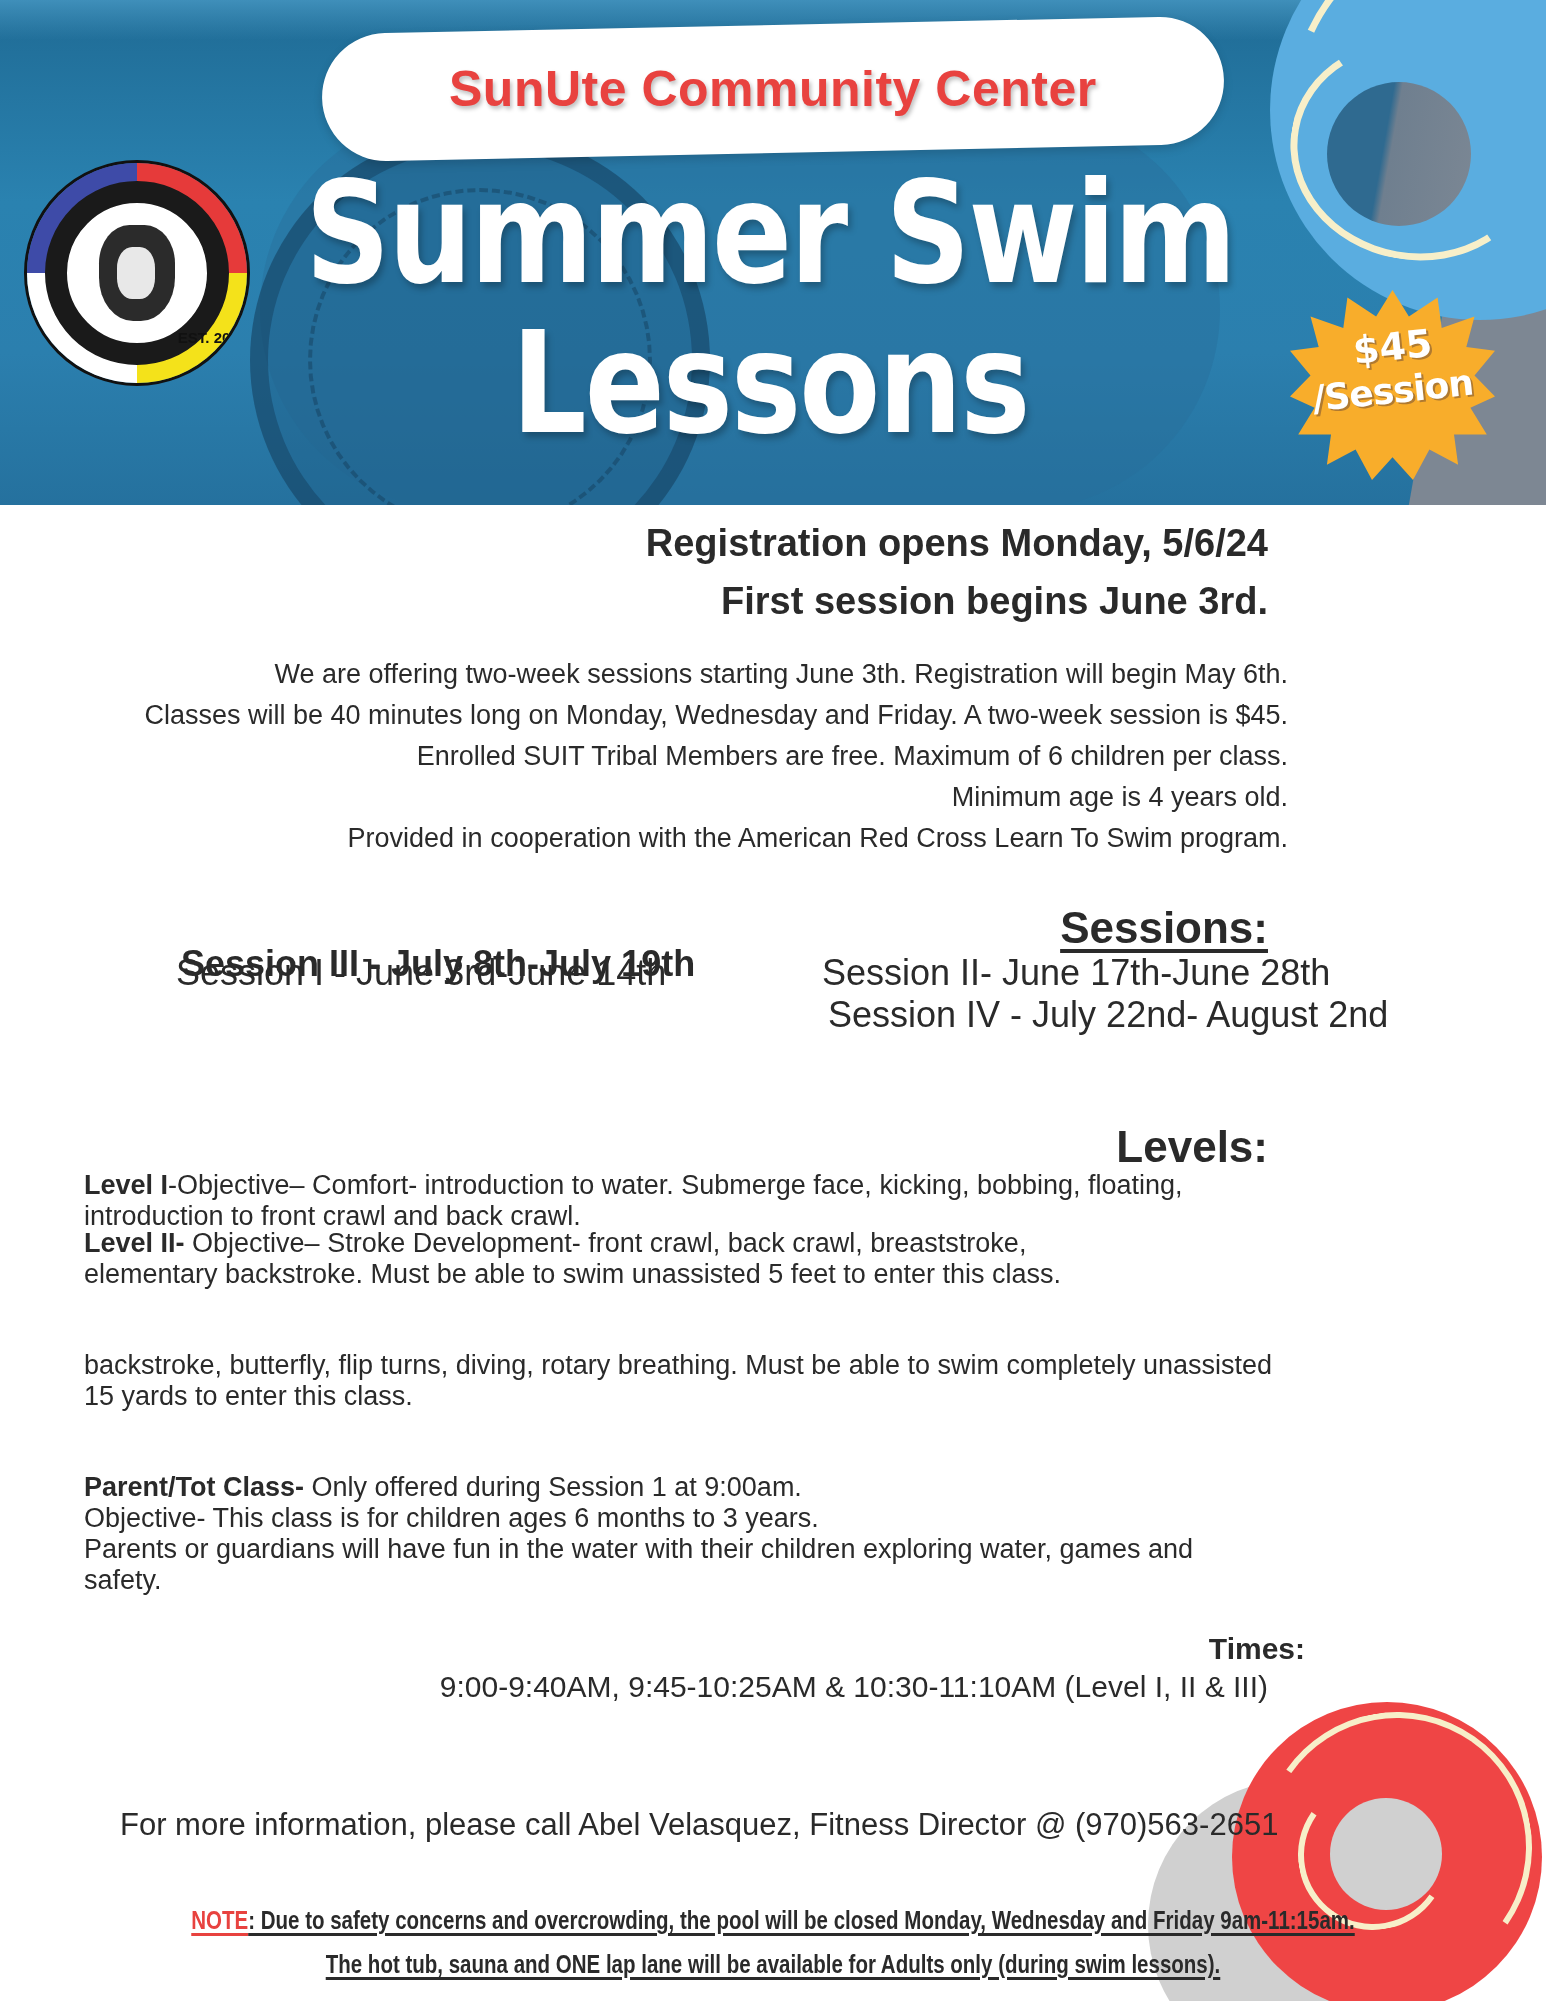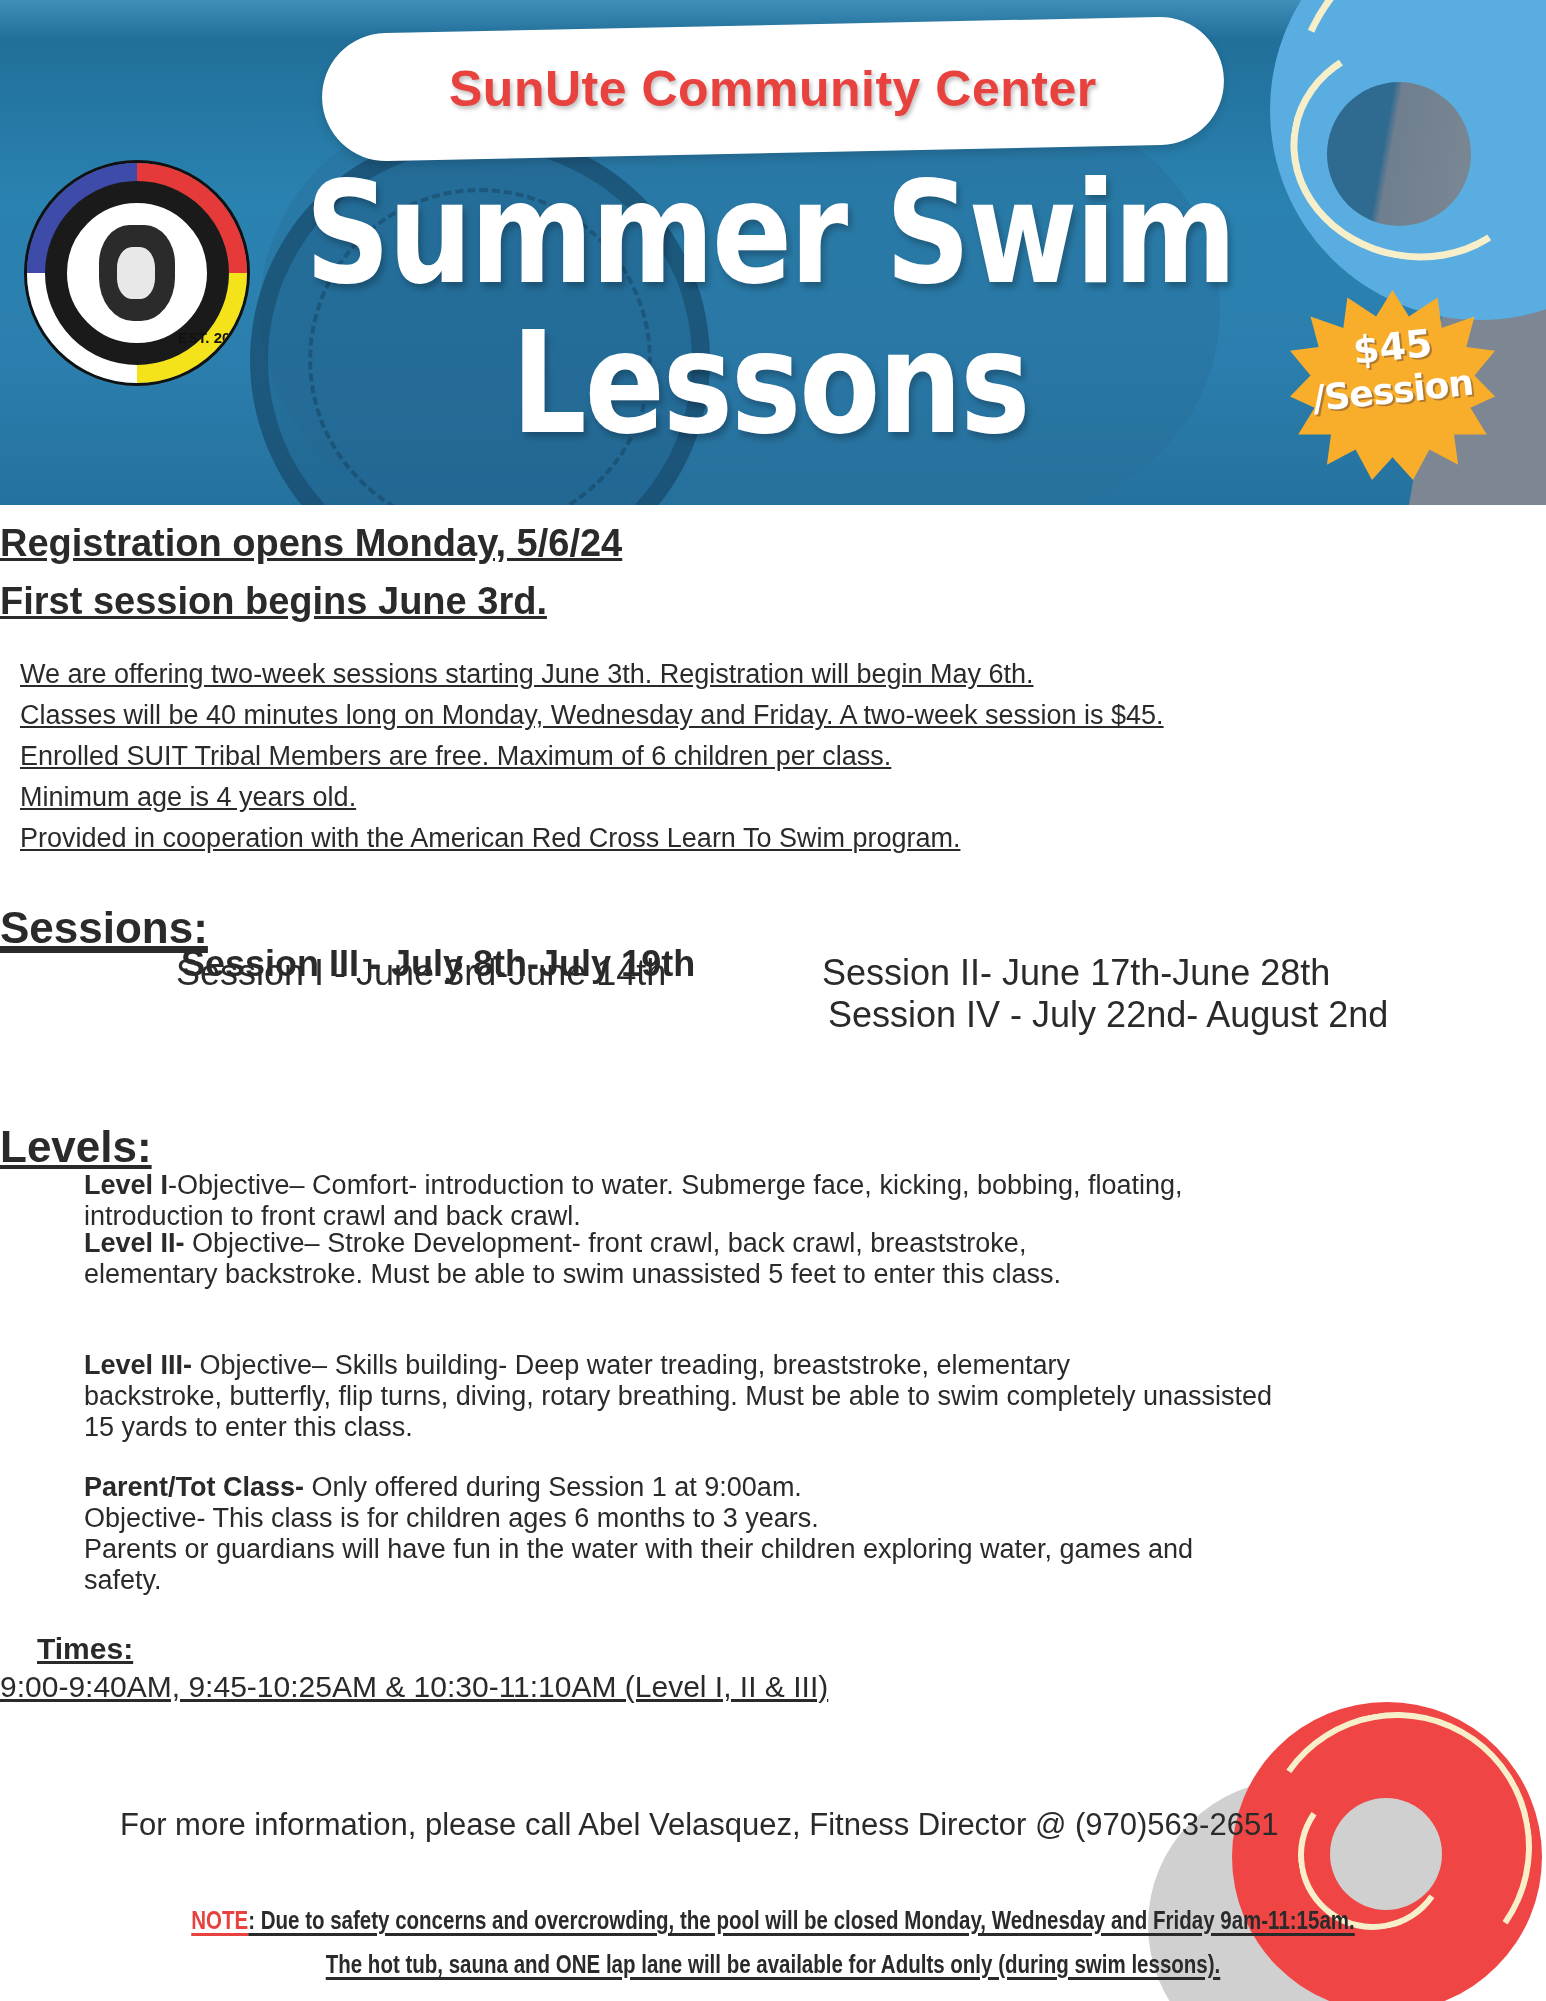--- a/index.html
+++ b/index.html
@@ -116,7 +116,7 @@
   .price.p2 { top: 370px; font-size: 36px; letter-spacing: -1px; }
 
   
-  .center { position: absolute; left: 0; width: 1268px; text-align: left; text-decoration: underline; }
+  .center { position: absolute; left: 0; width: 1268px; text-align: right; }
   .reg-h { font-weight: 700; font-size: 38px; color: #2a2a2a; }
   .intro { font-size: 27px; color: #2a2a2a; line-height: 41px; margin-left: 20px; }
 

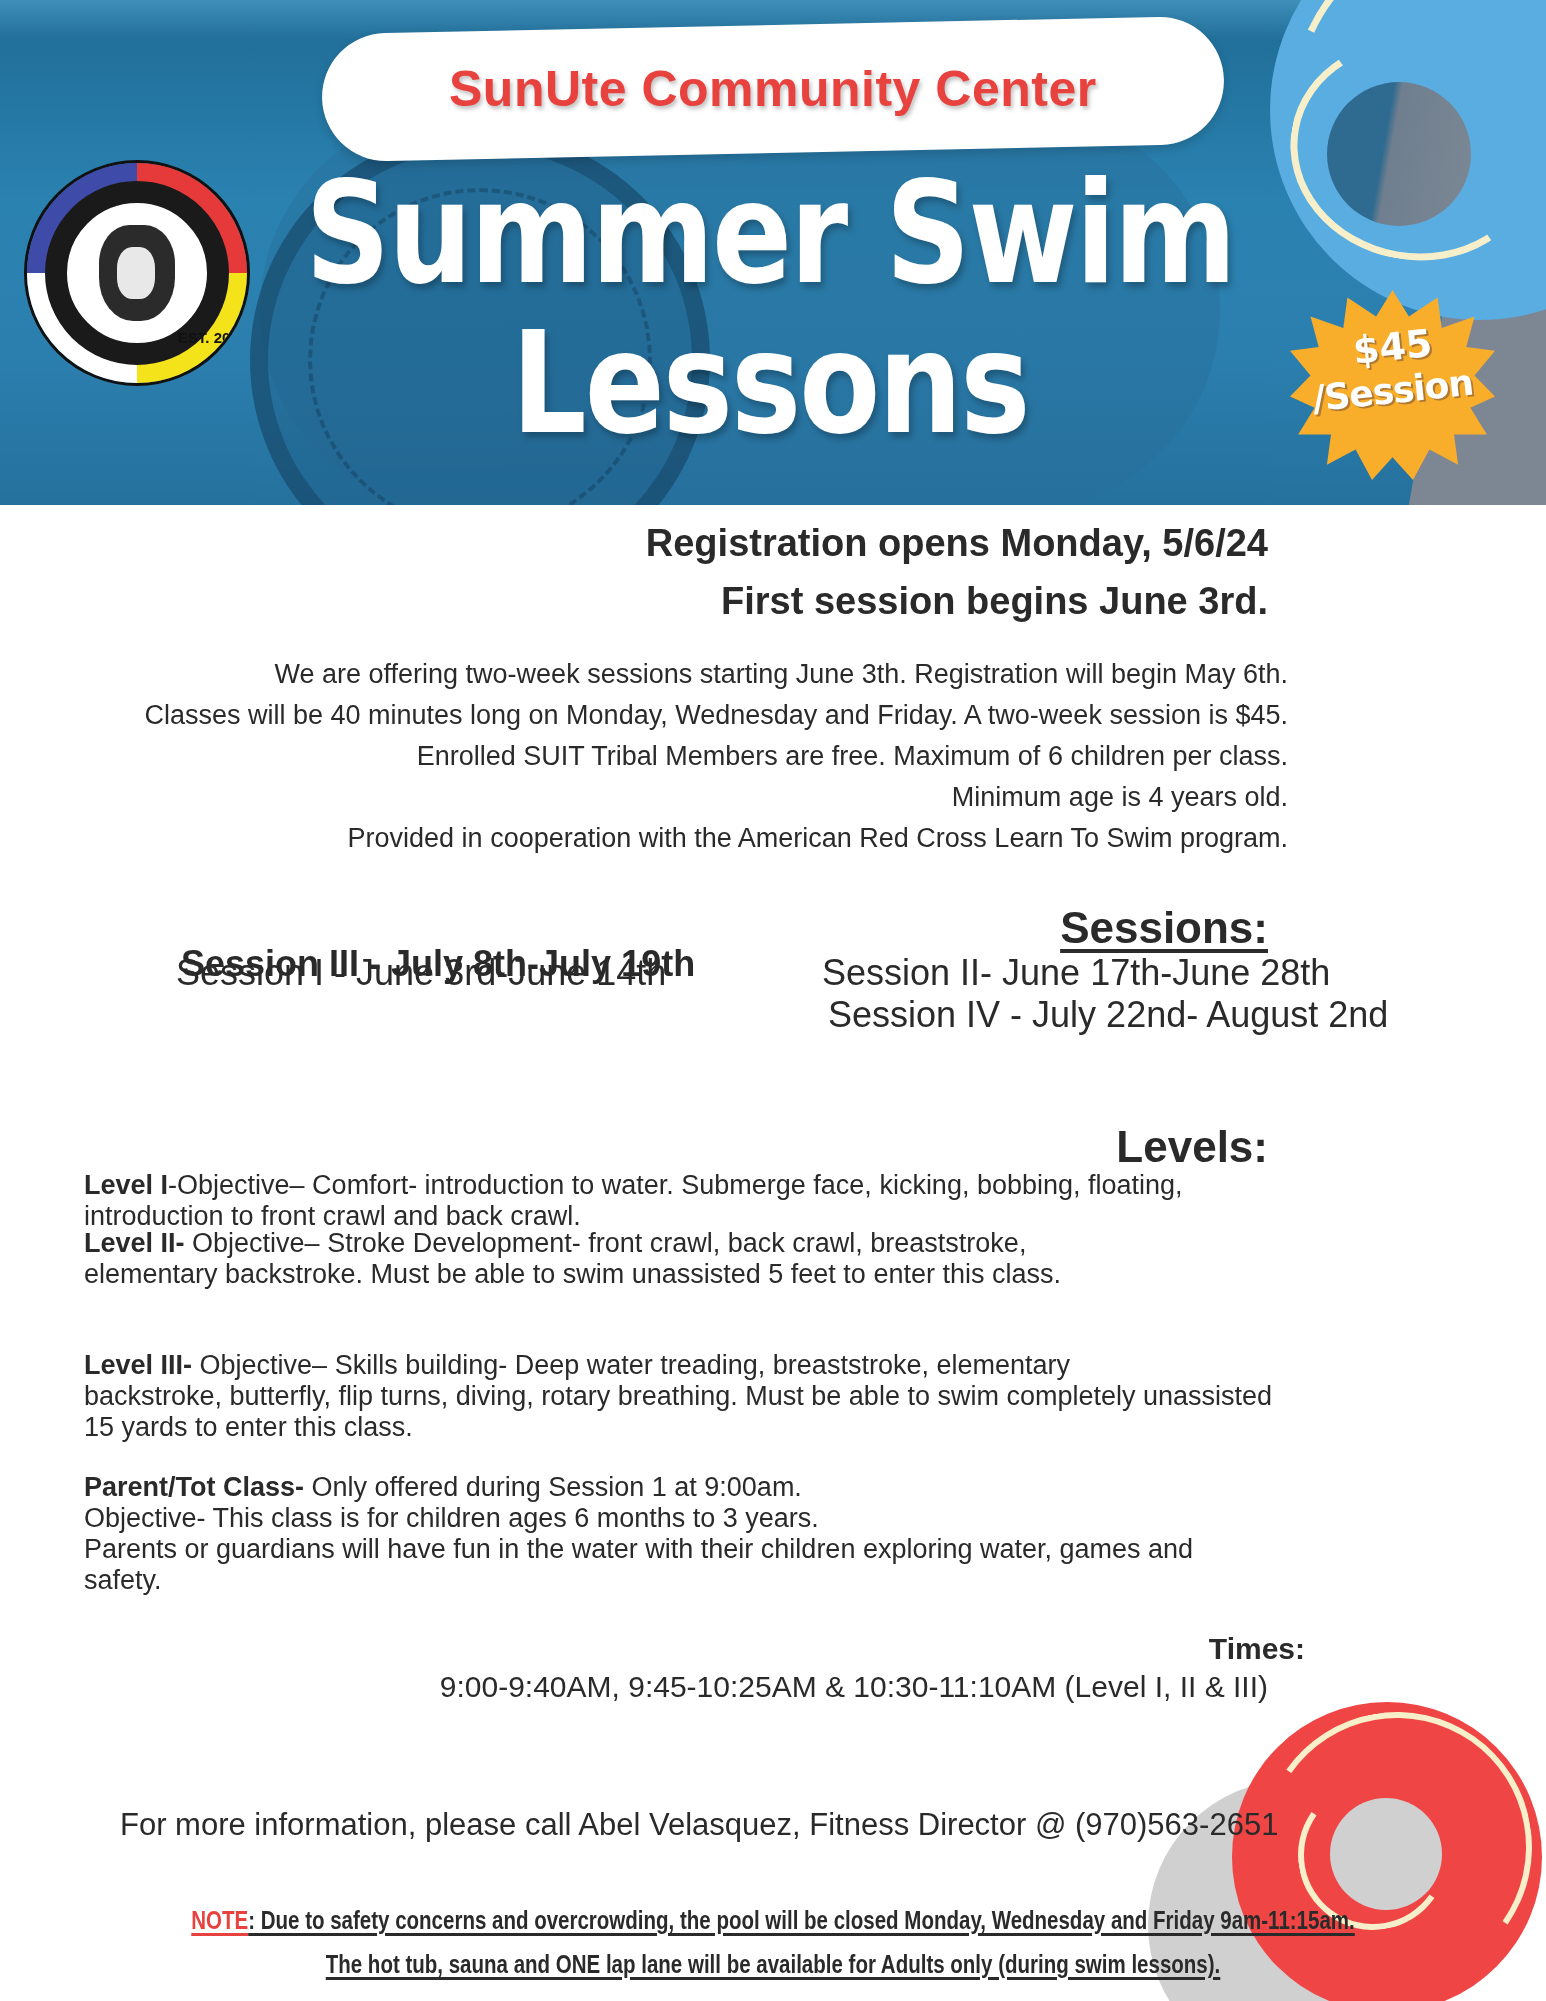--- a/index.html
+++ b/index.html
@@ -246,7 +246,6 @@
 </div>
 
 <div class="level" style="top:1350px;">
-  <div><b>Level III-</b><span> </span><span>Objective– Skills building- Deep water treading, breaststroke, elementary</span></div>
   <div>backstroke, butterfly, flip turns, diving, rotary breathing. Must be able to swim completely unassisted</div>
   <div>15 yards to enter this class.</div>
 </div>

